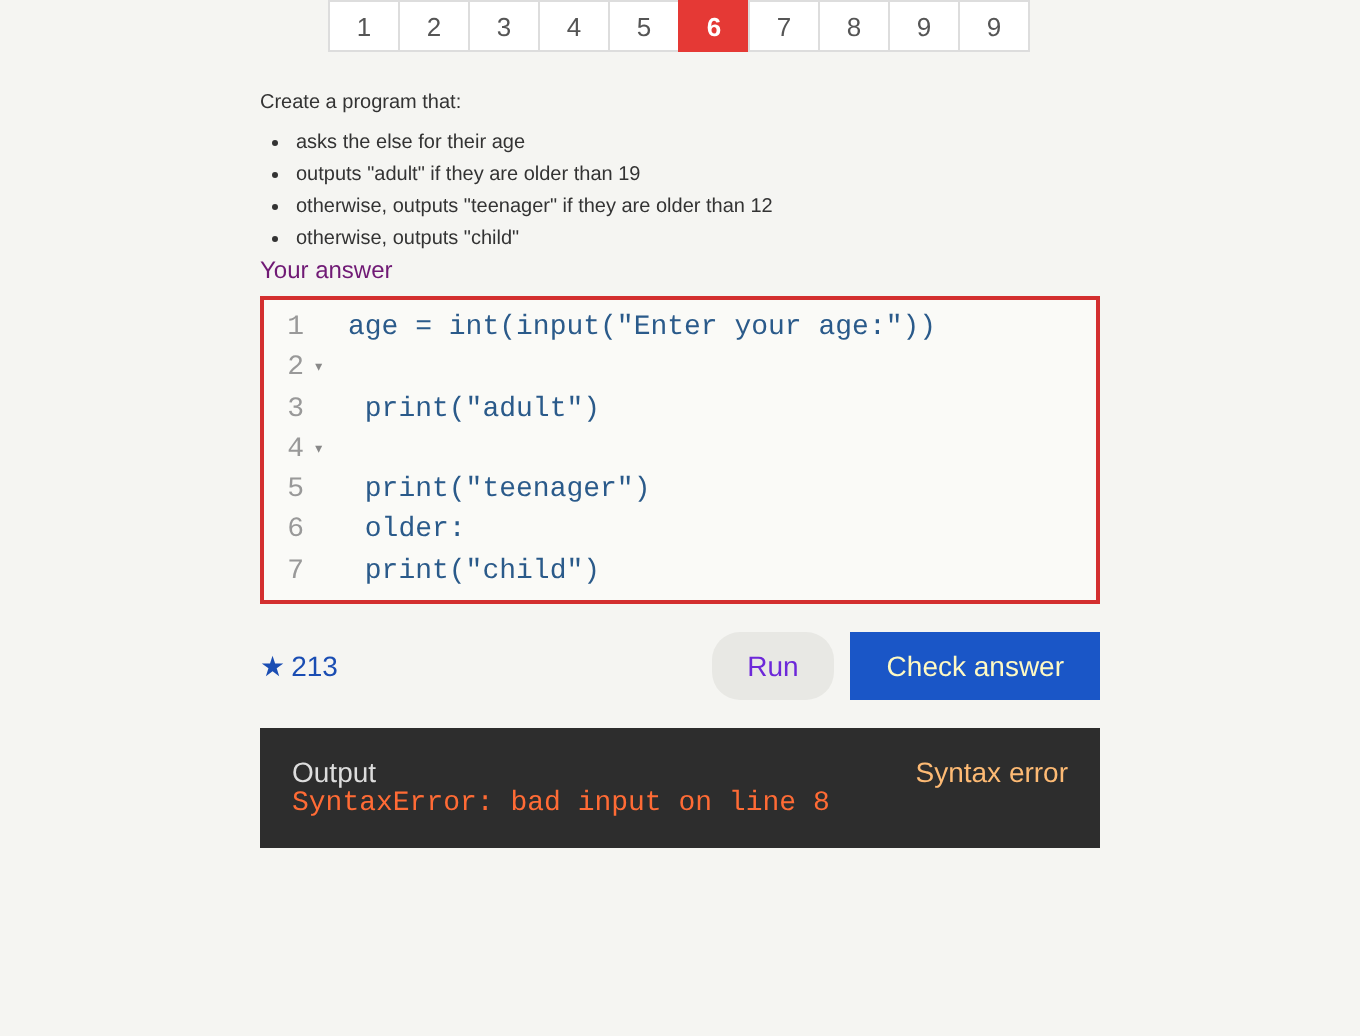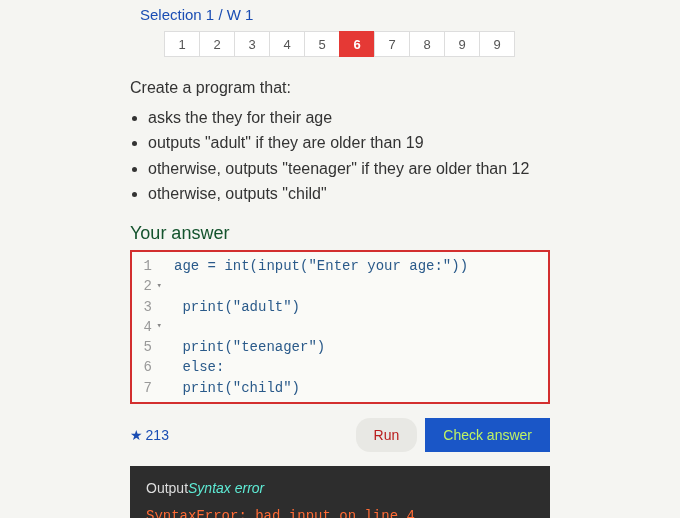--- a/index.html
+++ b/index.html
@@ -158,7 +158,6 @@
 <body>
 
 <div class="container">
-  <div class="breadcrumb">Selection 1 / W 1</div>
 
   <div class="pagination" id="pagination">
       <div class="page-item">1</div>

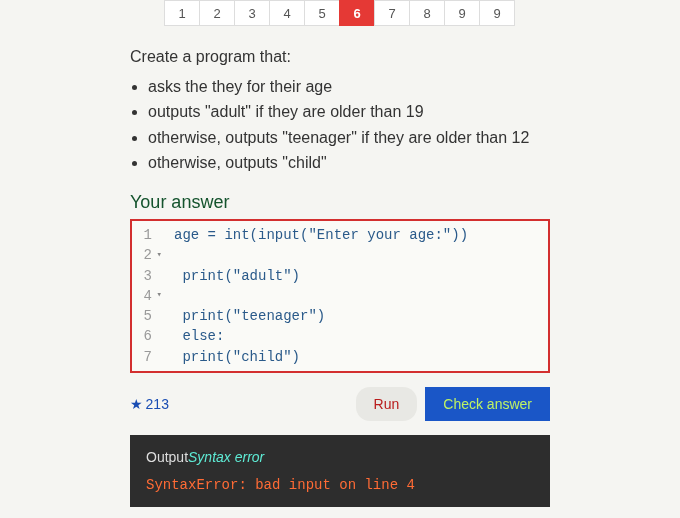--- a/index.html
+++ b/index.html
@@ -51,9 +51,9 @@
     }
     .instructions {
       padding: 0 110px;
-      font-size: 16px;
+      font-size: 10px;
       line-height: 1.6;
-      margin-bottom: 16px;
+      margin-bottom: 0;
     }
     .instructions ul {
       list-style: disc;

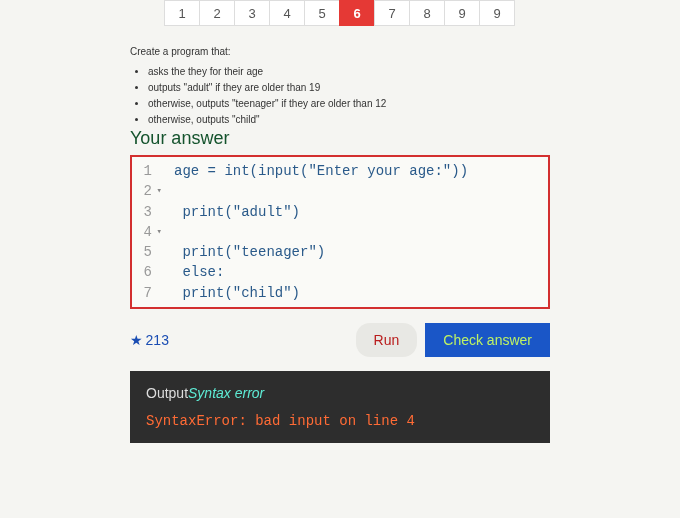--- a/index.html
+++ b/index.html
@@ -175,7 +175,7 @@
   <div class="instructions">
     <div>Create a program that:</div>
     <ul id="instr-list">
-        <li>asks the they for their age</li>
+        <li>asks the else for their age</li>
         <li>outputs "adult" if they are older than 19</li>
         <li>otherwise, outputs "teenager" if they are older than 12</li>
         <li>otherwise, outputs "child"</li>

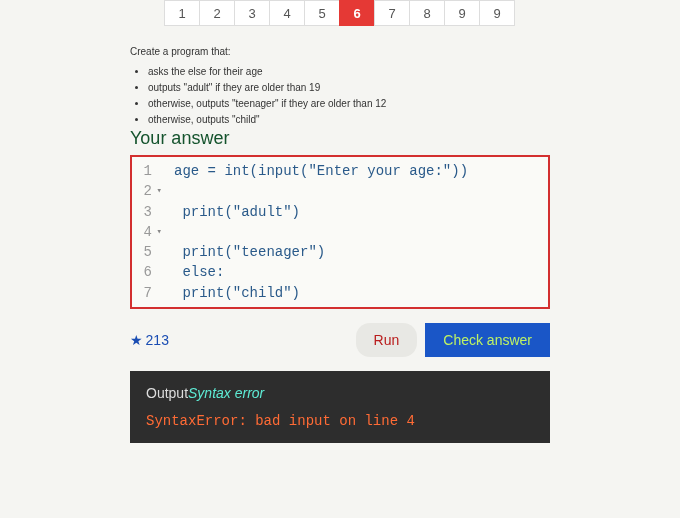--- a/index.html
+++ b/index.html
@@ -61,8 +61,8 @@
       margin-top: 4px;
     }
     .answer-label {
-      color: #14532d;
-      font-size: 18px;
+      color: #701a75;
+      font-size: 12px;
       margin: 0 110px 6px 110px;
     }
     .code-editor {

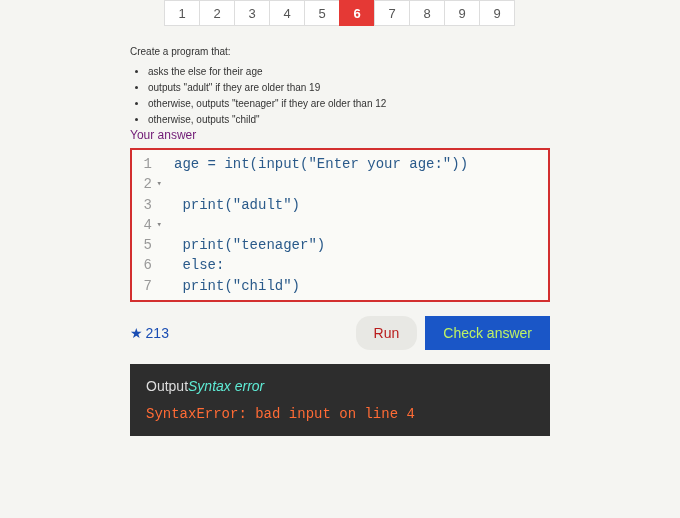--- a/index.html
+++ b/index.html
@@ -223,7 +223,7 @@
           <span class="line-num">6</span>
           <span class="fold-marker"></span>
         </div>
-        <div class="line-content"> else:</div>
+        <div class="line-content"> older:</div>
       </div>
       <div class="code-line">
         <div class="line-gutter">

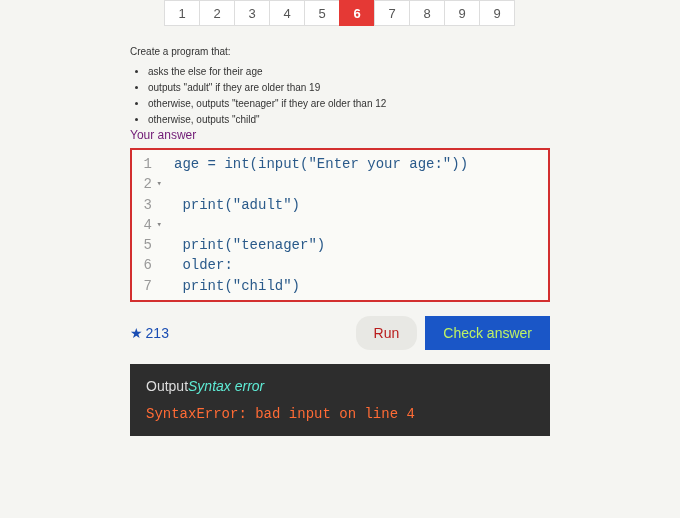--- a/index.html
+++ b/index.html
@@ -126,7 +126,7 @@
     }
     .btn-run {
       background: #e8e8e4;
-      color: #b91c1c;
+      color: #6d28d9;
       border-radius: 14px;
     }
     .btn-check {

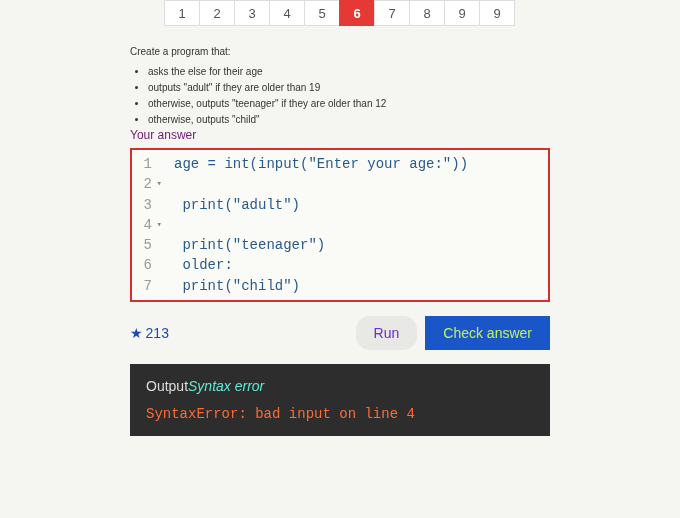--- a/index.html
+++ b/index.html
@@ -131,7 +131,7 @@
     }
     .btn-check {
       background: #1a56c7;
-      color: #bef264;
+      color: #fef9c3;
     }
     .output-panel {
       margin: 0 110px;

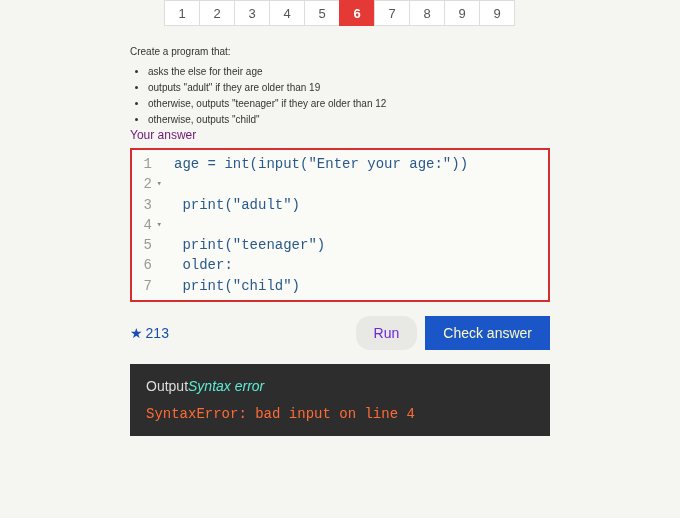--- a/index.html
+++ b/index.html
@@ -141,7 +141,7 @@
     }
     .output-header {
       display: flex;
-      margin-bottom: 12px;
+      justify-content: space-between;
       font-size: 14px;
     }
     .syntax-err-label {

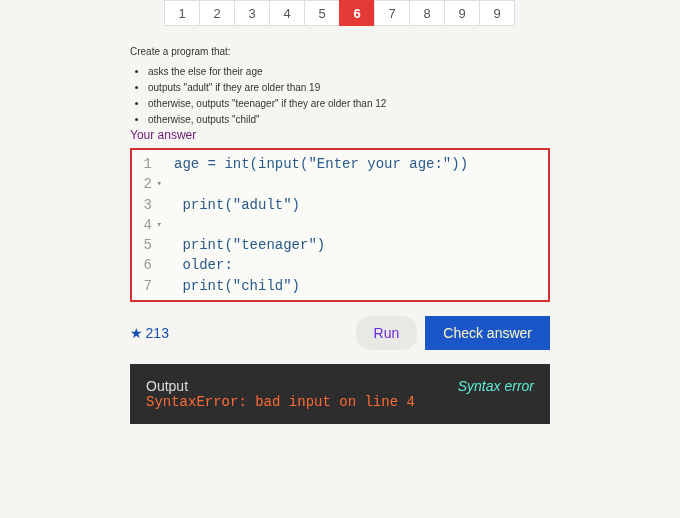--- a/index.html
+++ b/index.html
@@ -145,8 +145,7 @@
       font-size: 14px;
     }
     .syntax-err-label {
-      color: #5eead4;
-      font-style: italic;
+      color: #fdba74;
     }
     .error-msg {
       color: #ff6b35;

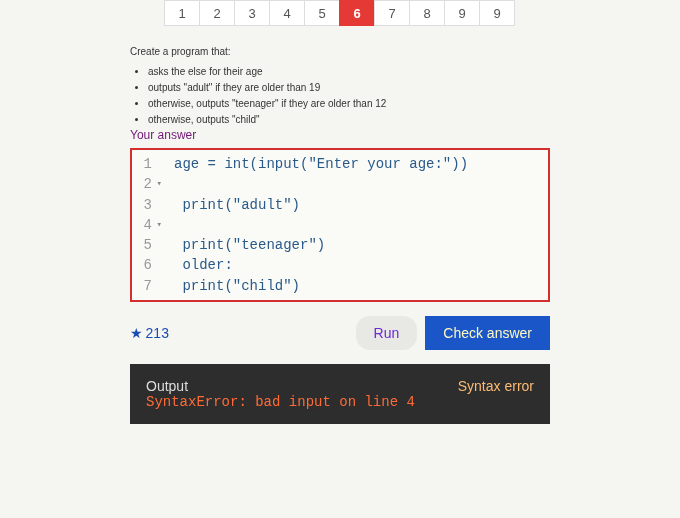--- a/index.html
+++ b/index.html
@@ -248,7 +248,7 @@
       <span>Output</span>
       <span class="syntax-err-label">Syntax error</span>
     </div>
-    <div class="error-msg">SyntaxError: bad input on line 4</div>
+    <div class="error-msg">SyntaxError: bad input on line 8</div>
   </div>
 
 </div>

